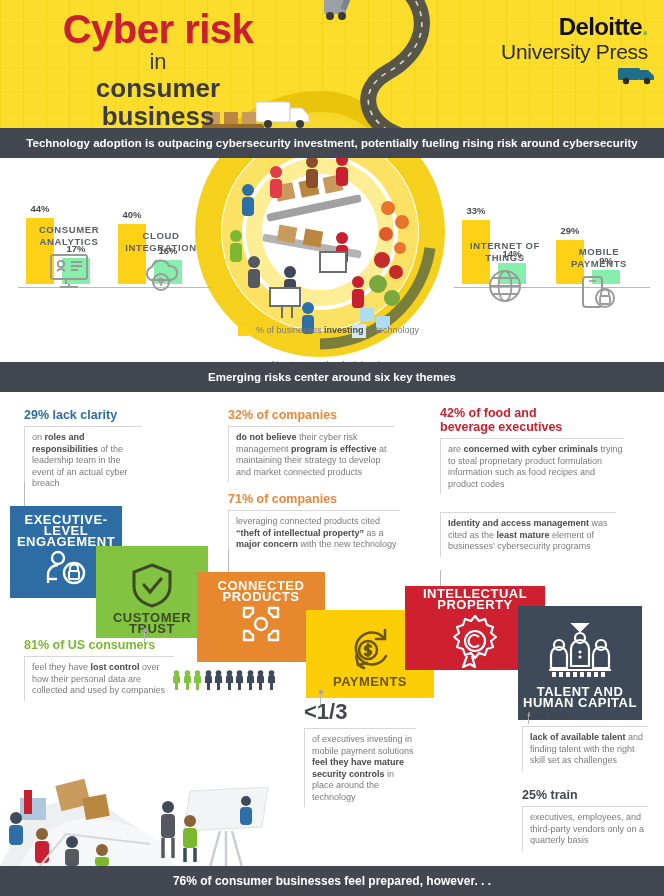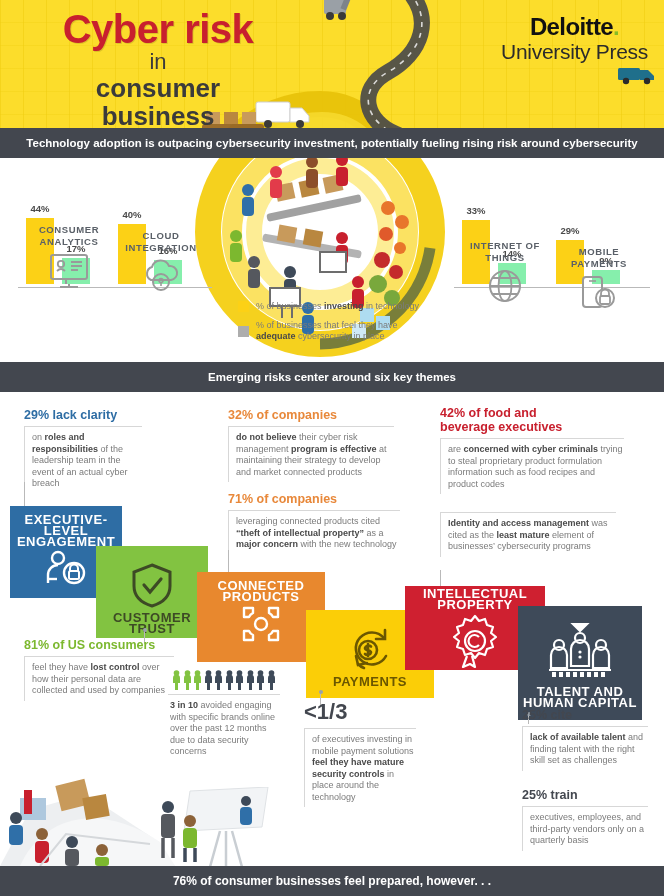--- a/index.html
+++ b/index.html
@@ -25,7 +25,7 @@
   .t-consumer{font-size:26px;font-weight:bold;color:#3b3b3b;line-height:28px;}
   .t-business{font-size:26px;font-weight:bold;color:#3b3b3b;line-height:28px;}
 
-  .logo{position:absolute;right:16px;top:14px;text-align:center;z-index:6;}
+  .logo{position:absolute;right:16px;top:14px;text-align:right;z-index:6;}
   .logo-d{font-size:24px;font-weight:bold;color:#111;letter-spacing:-.6px;line-height:26px;}
   .logo-dot{color:#86BC25;}
   .logo-u{font-size:21px;color:#2b2b2b;letter-spacing:-.3px;line-height:24px;}

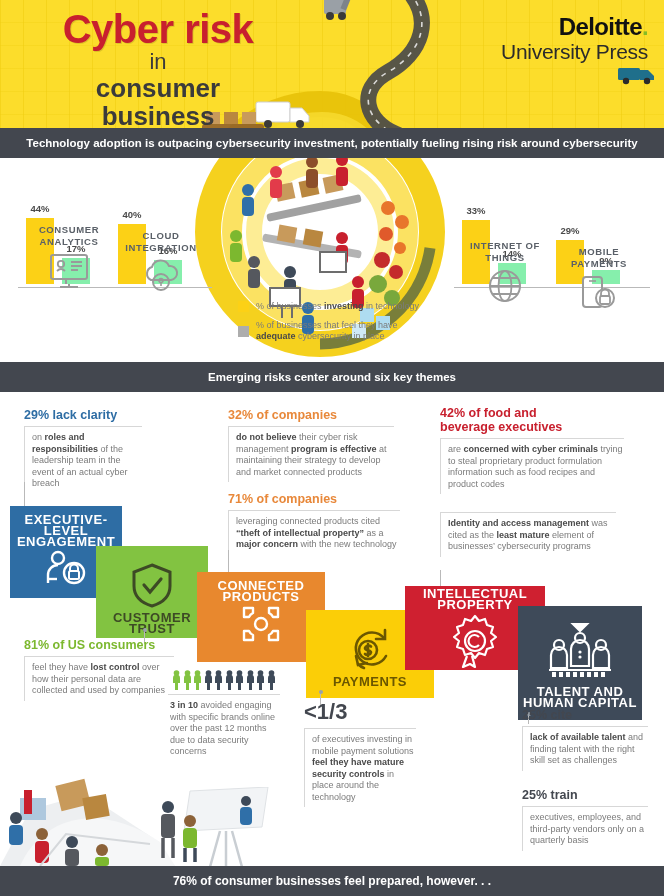--- a/index.html
+++ b/index.html
@@ -58,7 +58,7 @@
     letter-spacing:.6px;line-height:12px;white-space:nowrap;}
   .grp-icon{position:absolute;top:34px;left:50%;transform:translateX(-50%);}
   .legend{position:absolute;left:238px;top:142px;z-index:6;}
-  .lg-row{display:flex;align-items:center;margin-bottom:8px;}
+  .lg-row{display:flex;align-items:center;margin-bottom:8px;margin-top:24px;}
   .lg-sw{width:11px;height:11px;margin-right:7px;flex:none;margin-top:1px;}
   .lg-sw.y{background:#FCD116;}
   .lg-sw.g{background:#ADADAD;}

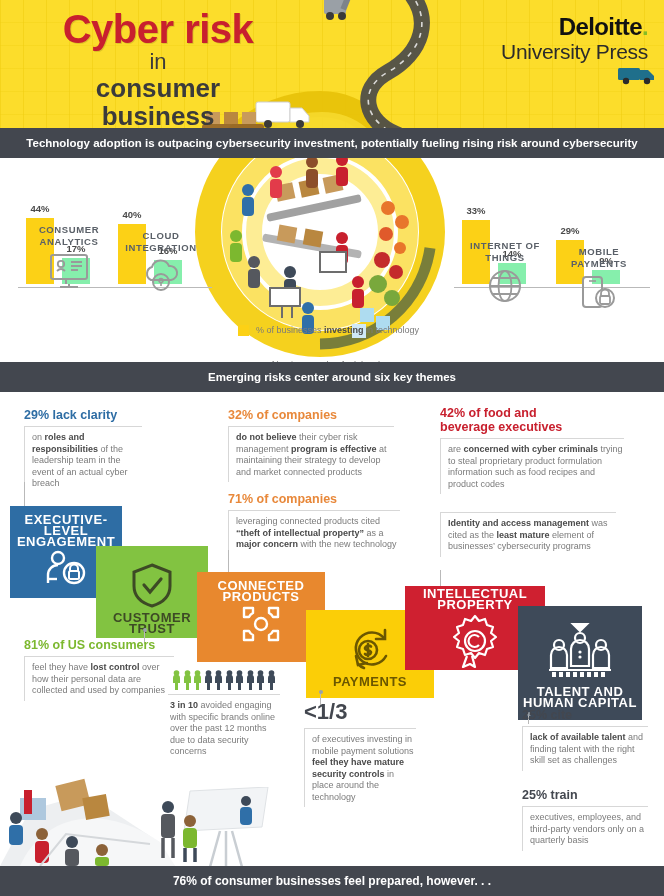--- a/index.html
+++ b/index.html
@@ -588,11 +588,6 @@
           <path d="M1 8 a3.5 3.5 0 0 1 7 0 v5 h-2 v7 h-3 v-7 h-2 z" fill="#3E4A59"></path>
         </svg>
     </div>
-    <div class="txt" style="left:168px;top:302px;width:112px;">
-      <div class="bd" style="border-top:1px solid #d7d7d7;border-left:none;padding-left:2px;">
-        <b>3 in 10</b> avoided engaging with specific brands online over the past 12 months due to data security concerns
-      </div>
-    </div>
 
     <div class="conn" style="left:320px;top:300px;height:14px;"></div>
     <div class="dot" style="left:318.5px;top:298px;"></div>

